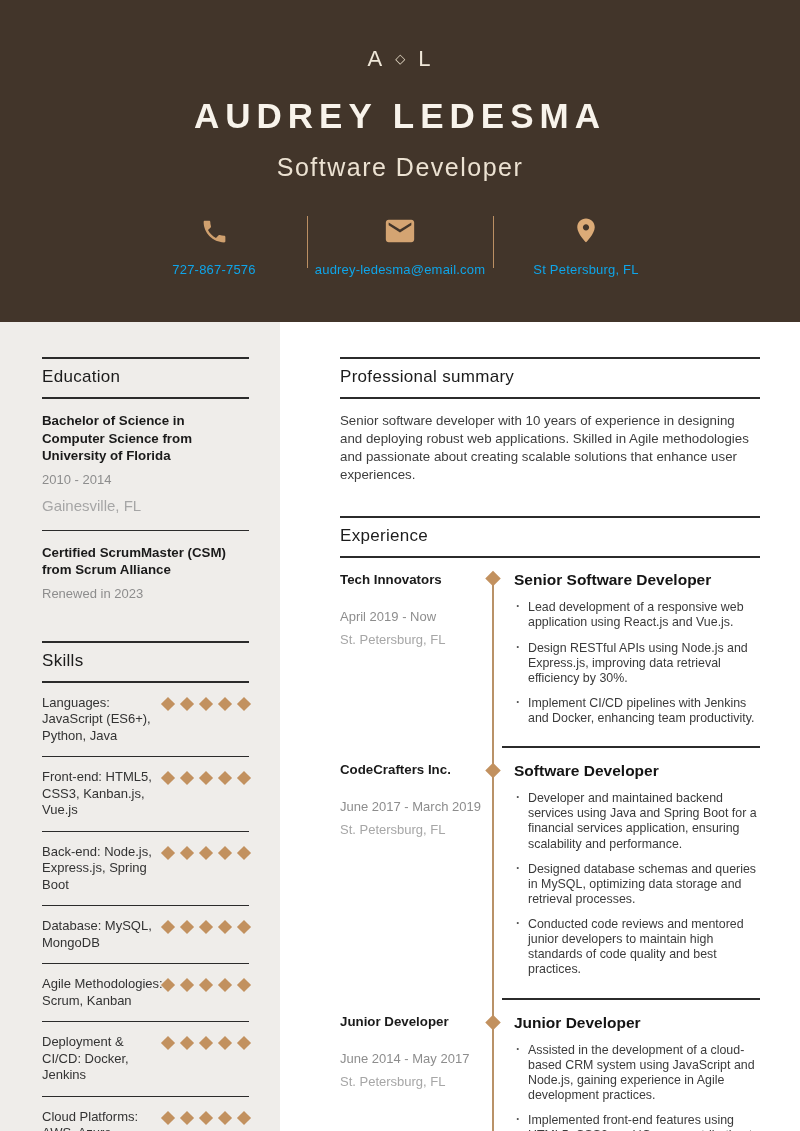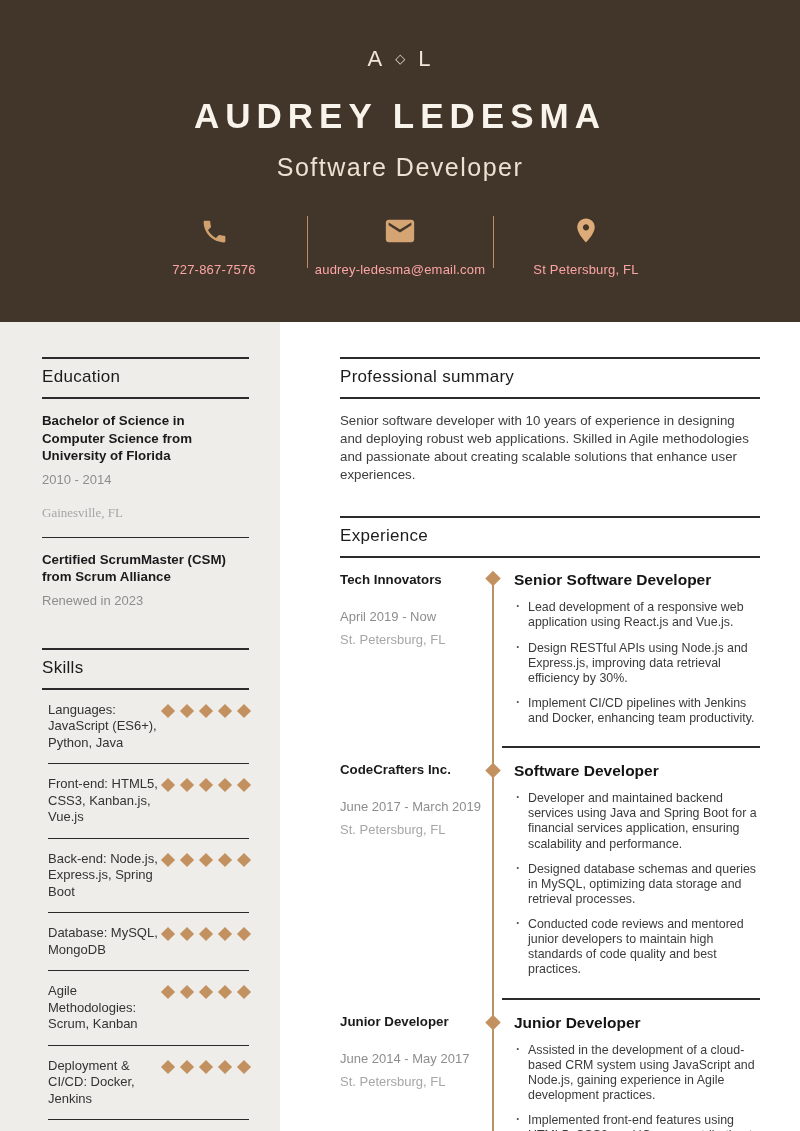--- a/index.html
+++ b/index.html
@@ -31,7 +31,7 @@
   .contacts { margin-top: 32px; display: flex; justify-content: center; align-items: flex-start; }
   .contact { width: 185px; display: flex; flex-direction: column; align-items: center; }
   .contact-icon-wrap { height: 34px; display: flex; align-items: center; justify-content: center; }
-  .contact-text { margin-top: 14px; font-size: 13px; color: #fca5a5; letter-spacing: 0.2px; }
+  .contact-text { margin-top: 14px; font-size: 13px; color: #0ea5e9; letter-spacing: 0.2px; }
   .vdiv { width: 1px; height: 52px; background: #bb8f63; margin-top: 2px; }
 
   

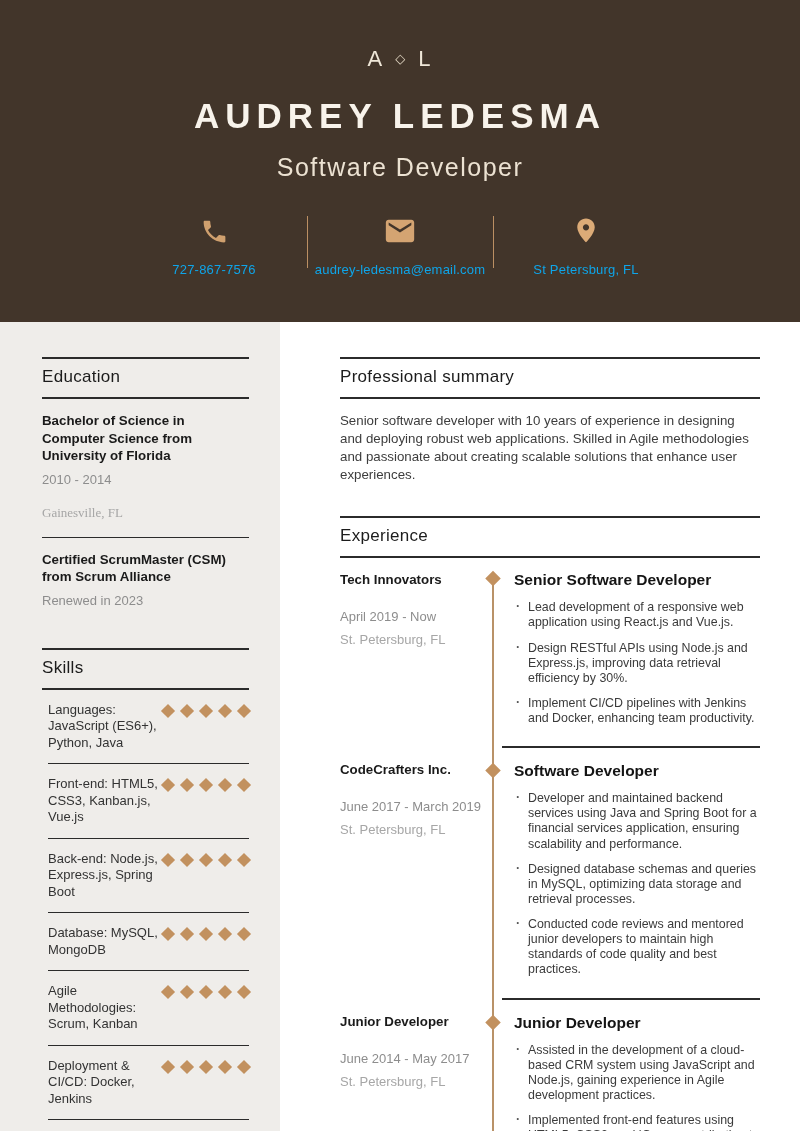--- a/index.html
+++ b/index.html
@@ -45,7 +45,7 @@
   .edu-entry + .edu-entry { border-top: 1.5px solid var(--rule-dark); }
   .edu-title { font-size: 13.3px; font-weight: 700; line-height: 1.32; color: #1a1a1a; }
   .edu-dates { margin-top: 7px; font-size: 13px; color: var(--text-muted); }
-  .edu-loc { margin-top: 18px; font-size: 13px; color: var(--text-faint); font-family: Liberation Serif, serif; }
+  .edu-loc { margin-top: 10px; font-size: 15px; color: var(--text-faint); }
   .skill-row { display: flex; justify-content: space-between; gap: 0; padding: 12px 0;
                border-bottom: 1.5px solid var(--rule-dark); margin-left: 6px; }
   .skill-label { width: 146px; font-size: 13px; line-height: 1.27; color: #333333; }

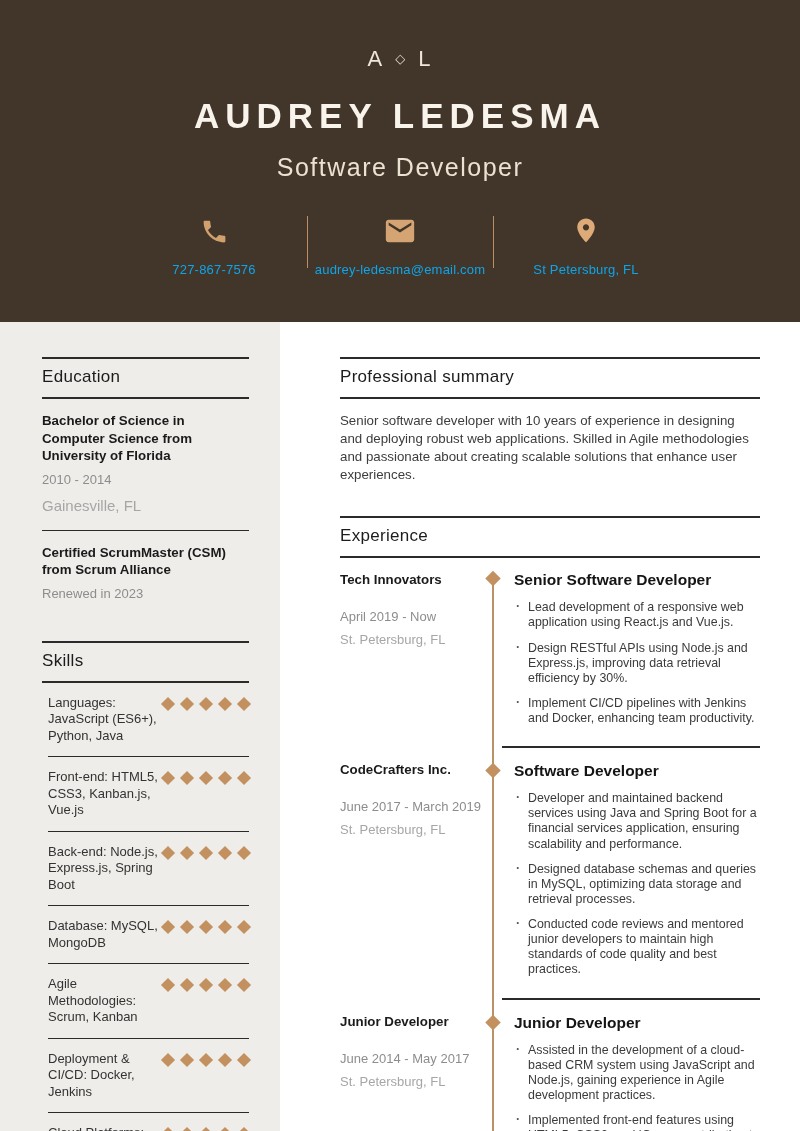--- a/index.html
+++ b/index.html
@@ -47,7 +47,7 @@
   .edu-dates { margin-top: 7px; font-size: 13px; color: var(--text-muted); }
   .edu-loc { margin-top: 10px; font-size: 15px; color: var(--text-faint); }
   .skill-row { display: flex; justify-content: space-between; gap: 0; padding: 12px 0;
-               border-bottom: 1.5px solid var(--rule-dark); margin-left: 6px; }
+               border-bottom: 1.5px solid var(--rule-dark); }
   .skill-label { width: 146px; font-size: 13px; line-height: 1.27; color: #333333; }
   .skill-diamonds { display: flex; gap: 9px; margin-top: 4px; }
   .skill-diamond { width: 10px; height: 10px; background: var(--accent); transform: rotate(45deg); }

